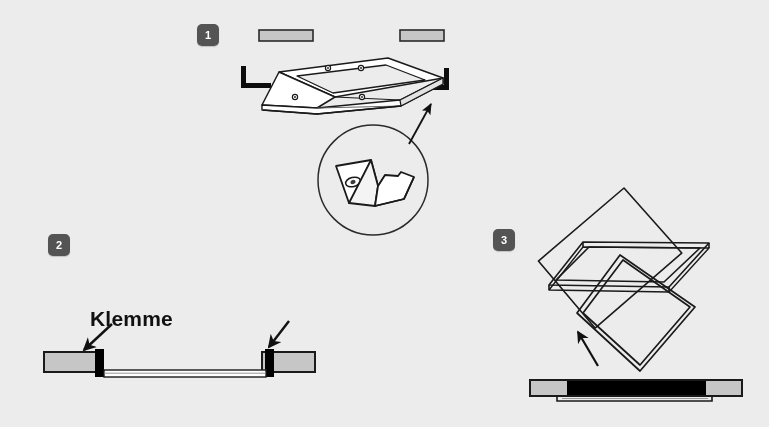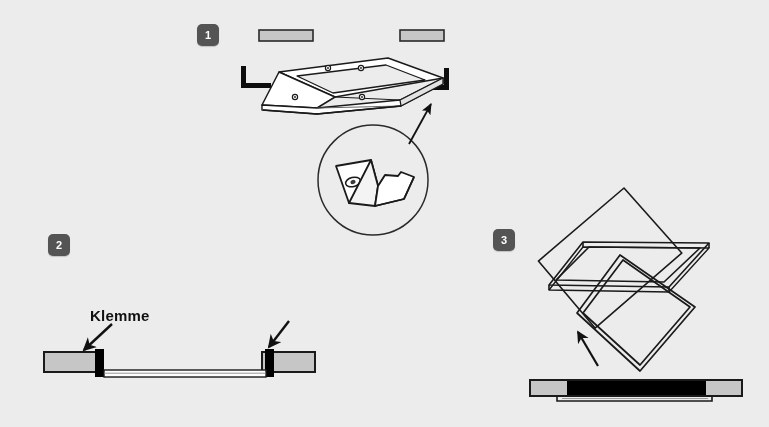--- a/index.html
+++ b/index.html
@@ -49,7 +49,7 @@
     position: absolute;
     left: 90px;
     top: 307px;
-    font-size: 15px;
+    font-size: 21px;
     font-weight: bold;
     color: #111111;
     letter-spacing: 0.2px;

